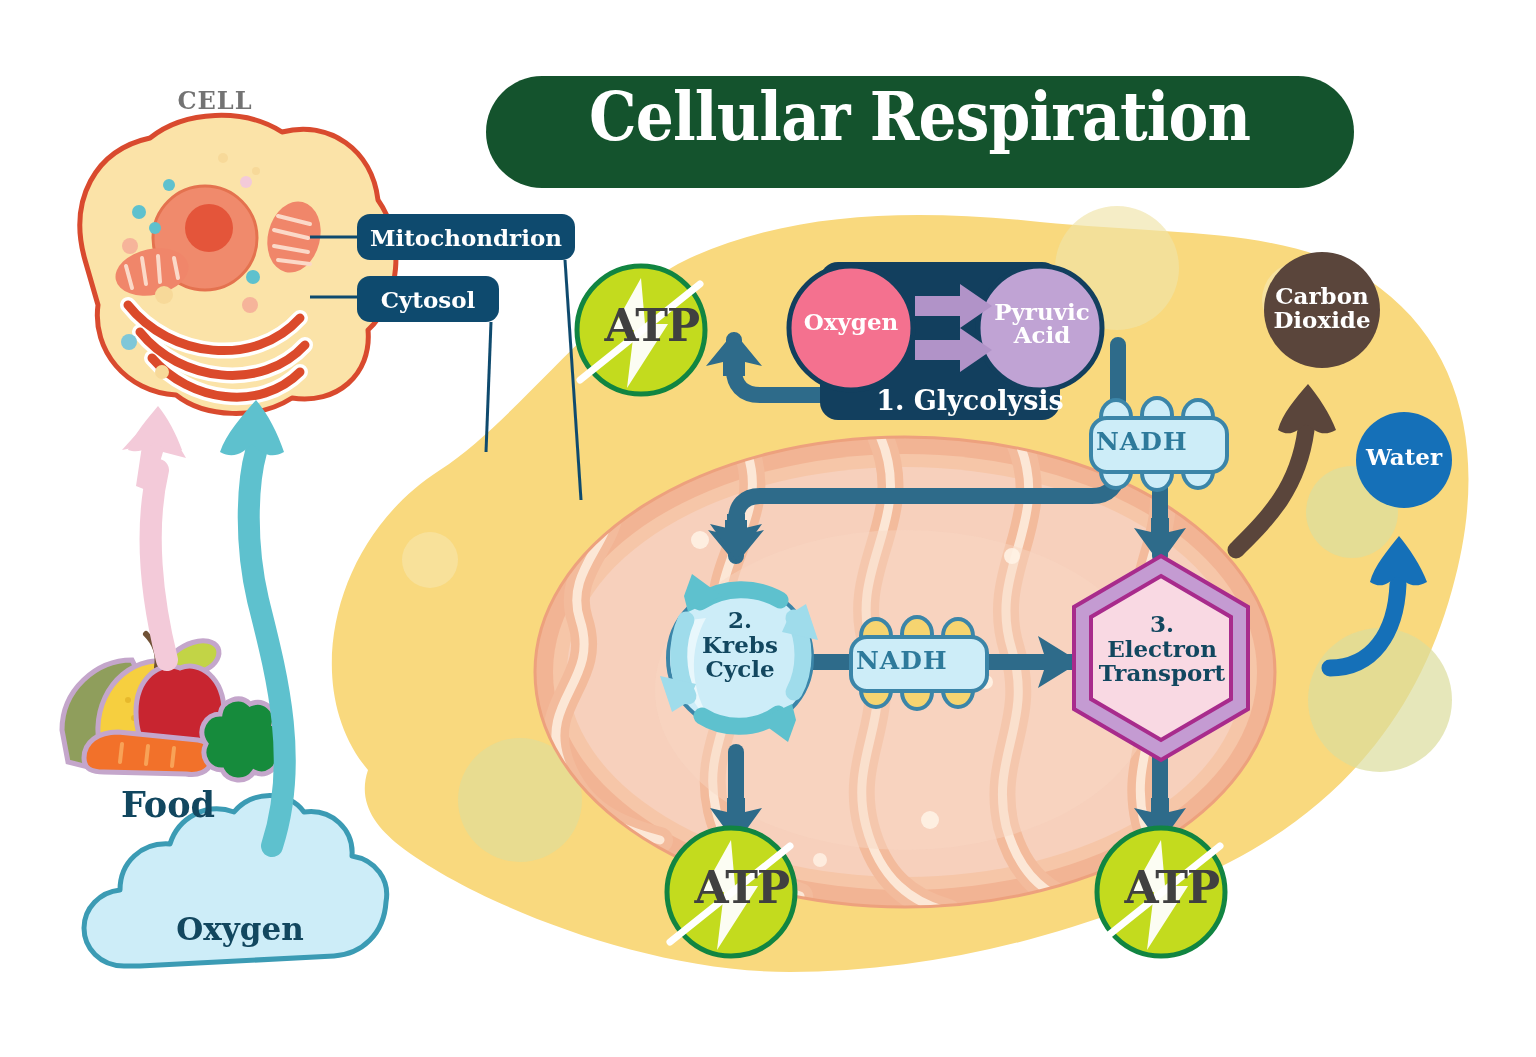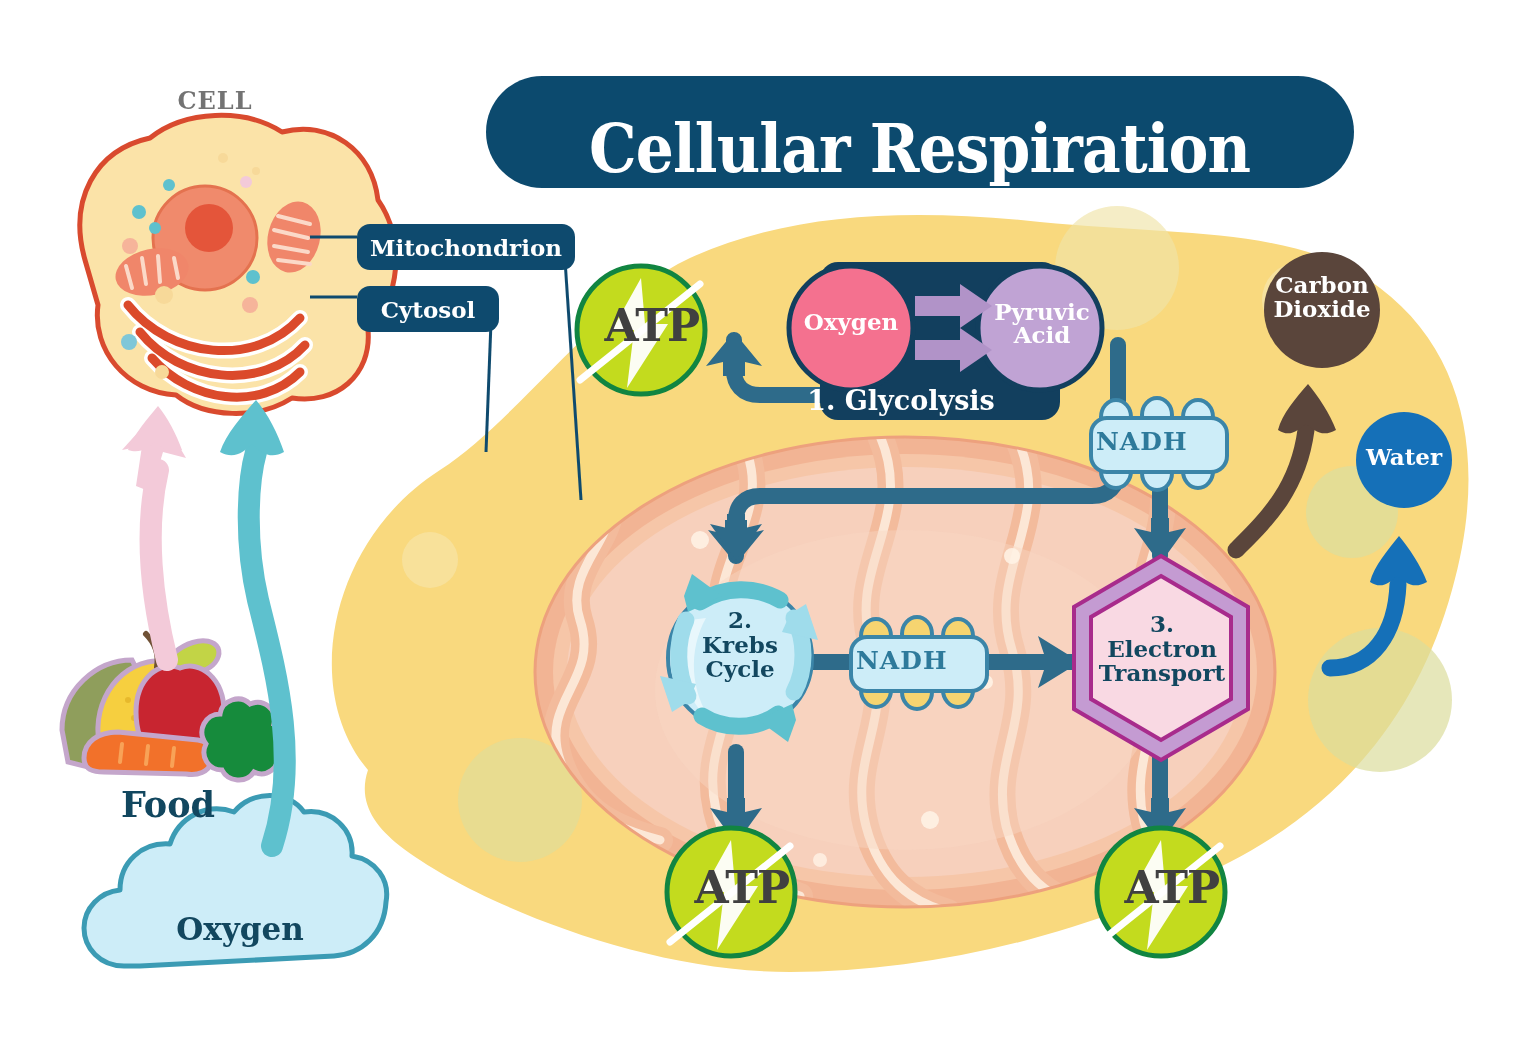--- a/index.html
+++ b/index.html
@@ -12,8 +12,8 @@
   .txt{position:absolute;}
   .ttl{
     left:486px;top:76px;width:868px;height:112px;
-    background:#0c4a6e;border-radius:56px;
-    display:flex;align-items:flex-end;justify-content:center;
+    background:#14532d;border-radius:56px;
+    display:flex;align-items:flex-start;justify-content:center;
   }
   .ttl span{
     color:#ffffff;font-family:"DejaVu Serif",serif;font-weight:bold;

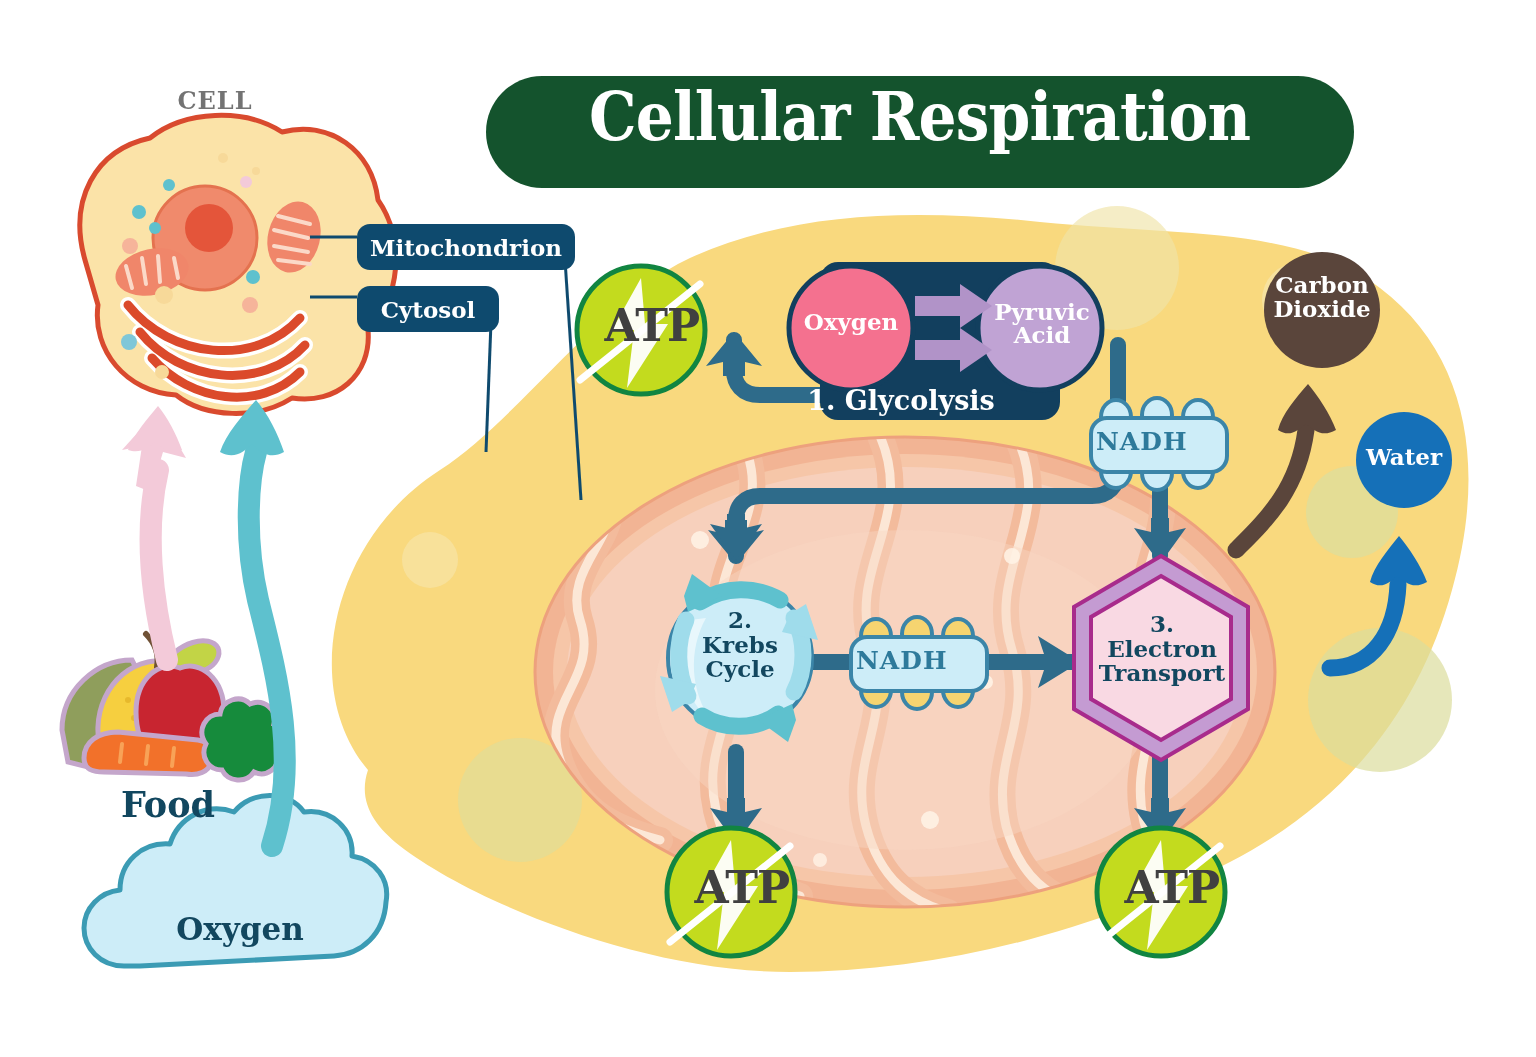--- a/index.html
+++ b/index.html
@@ -28,7 +28,7 @@
   .callout{
     background:#0E4A6E;border-radius:13px;
     display:flex;align-items:center;justify-content:center;
-    color:#fff;font-family:"DejaVu Serif",serif;font-weight:bold;margin-top:10px;
+    color:#fff;font-family:"DejaVu Serif",serif;font-weight:bold;
   }
   #co-mito{left:357px;top:214px;width:218px;height:46px;font-size:23px;}
   #co-cyto{left:357px;top:276px;width:142px;height:46px;font-size:23px;}

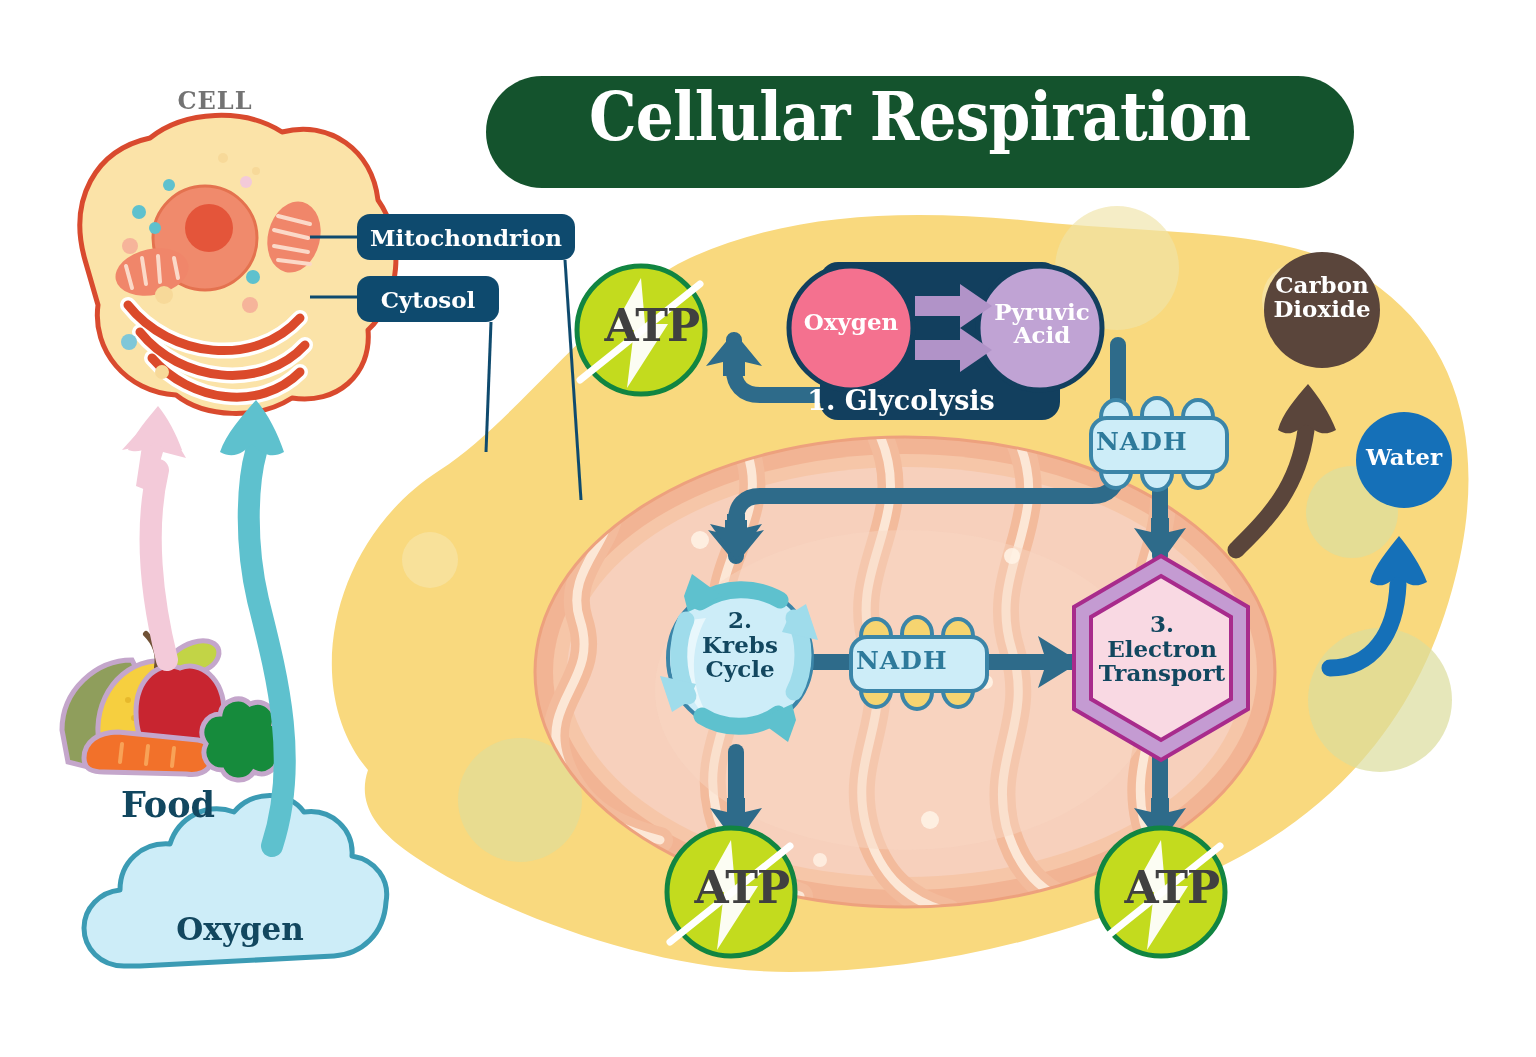--- a/index.html
+++ b/index.html
@@ -43,7 +43,7 @@
   }
   #lbl-glucose{left:791px;top:310px;width:120px;font-size:23px;}
   #lbl-pyruvic{left:981px;top:300px;width:122px;font-size:23px;}
-  #lbl-co2{left:1262px;top:273px;width:120px;font-size:23px;line-height:1.05;}
+  #lbl-co2{left:1262px;top:284px;width:120px;font-size:23px;line-height:1.05;}
   #lbl-water{left:1352px;top:445px;width:104px;font-size:23px;}
 
   .dark-lbl{

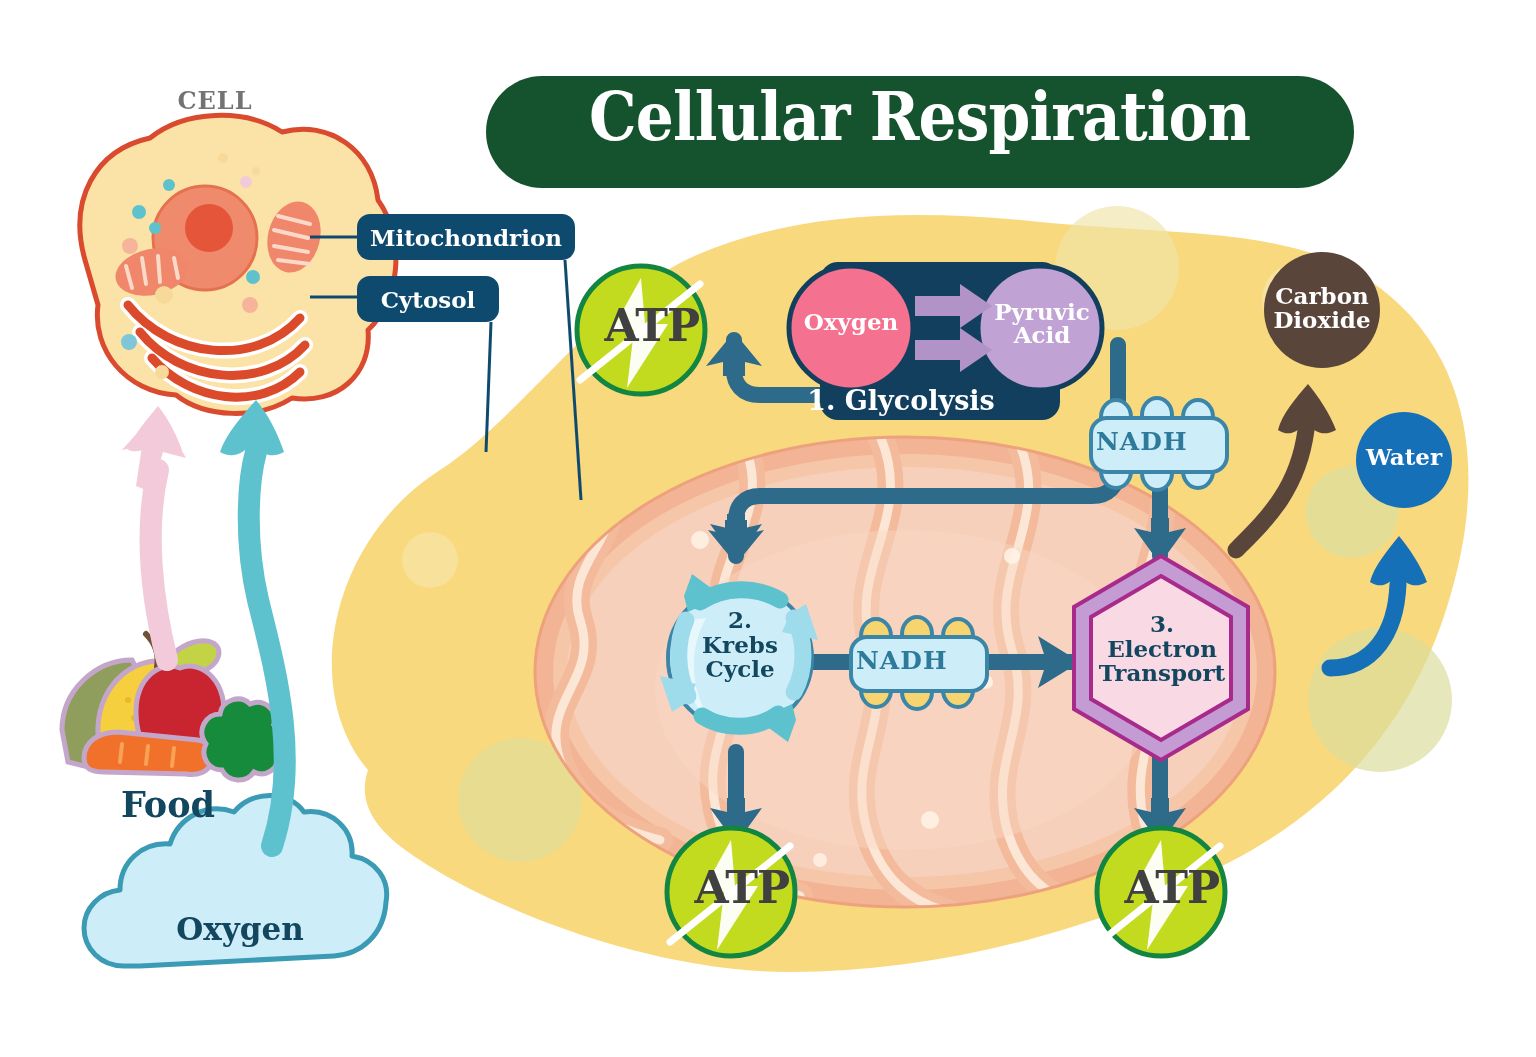--- a/index.html
+++ b/index.html
@@ -34,7 +34,7 @@
   #co-cyto{left:357px;top:276px;width:142px;height:46px;font-size:23px;}
 
   .glyco-lbl{
-    left:781px;top:385px;width:240px;text-align:center;
+    left:850px;top:385px;width:240px;text-align:center;
     color:#fff;font-family:"DejaVu Serif",serif;font-weight:bold;font-size:27px;
   }
   .circ-lbl{

